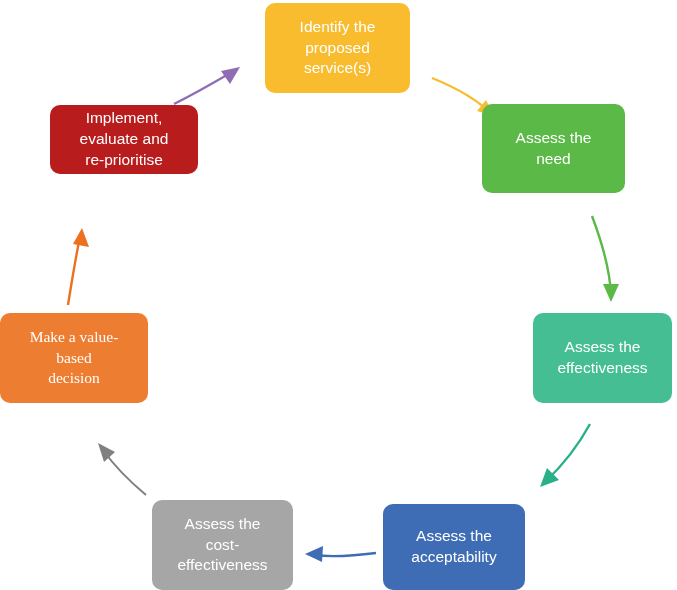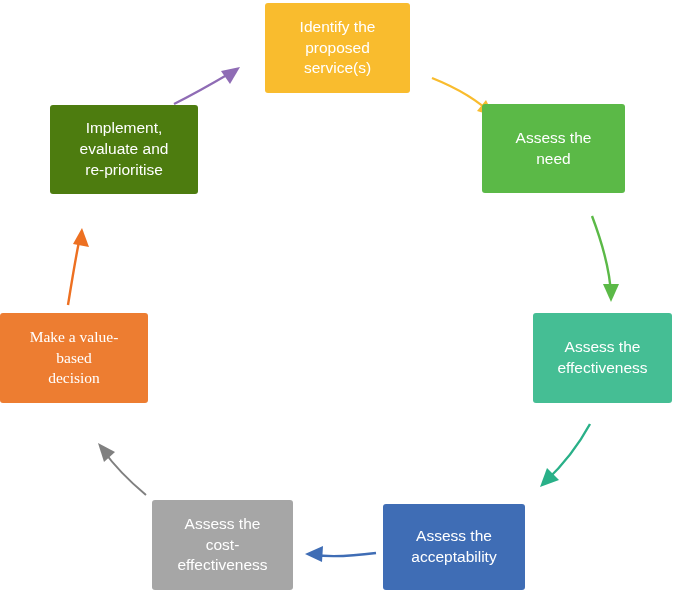--- a/index.html
+++ b/index.html
@@ -26,7 +26,7 @@
     color: #ffffff;
     font-size: 15.5px;
     line-height: 1.35;
-    border-radius: 3px;
+    border-radius: 10px;
     box-sizing: border-box;
     padding: 21px 8px;
     white-space: pre-line;

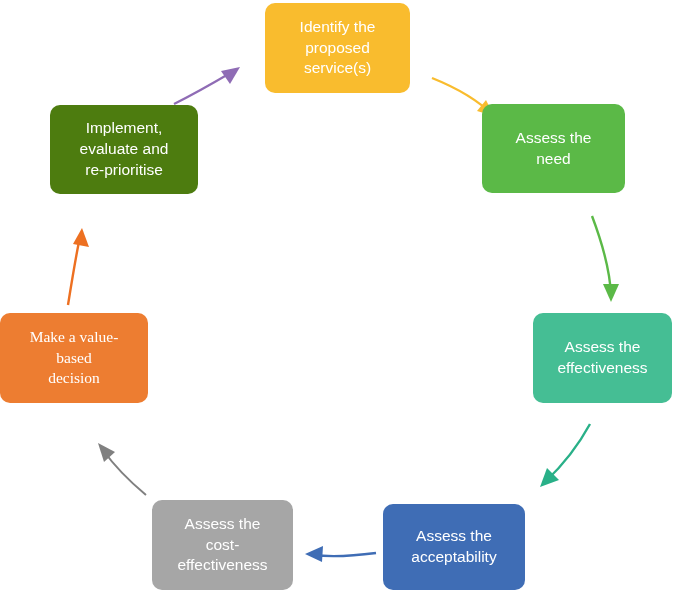--- a/index.html
+++ b/index.html
@@ -97,7 +97,7 @@
       <div class="node" style="left: 0px; top: 313px; width: 148px; height: 90px; background: rgb(237, 125, 49); color: rgb(255, 255, 255); font-family: Liberation Serif, serif;">Make a value-
 based
 decision</div>
-      <div class="node" style="left: 50px; top: 105px; width: 148px; height: 89px; background: #4d7c0f; color: rgb(255, 255, 255);">Implement,
+      <div class="node" style="left: 50px; top: 105px; width: 148px; height: 69px; background: #b91c1c; color: rgb(255, 255, 255);">Implement,
 evaluate and
 re-prioritise</div>
     </div>

